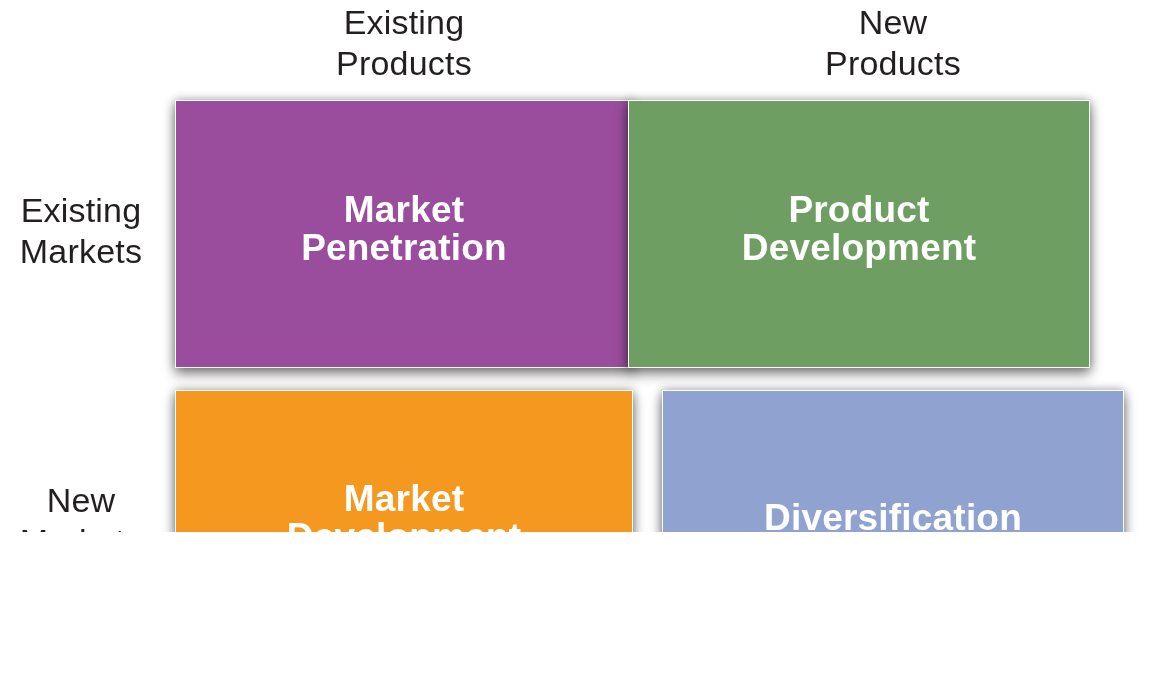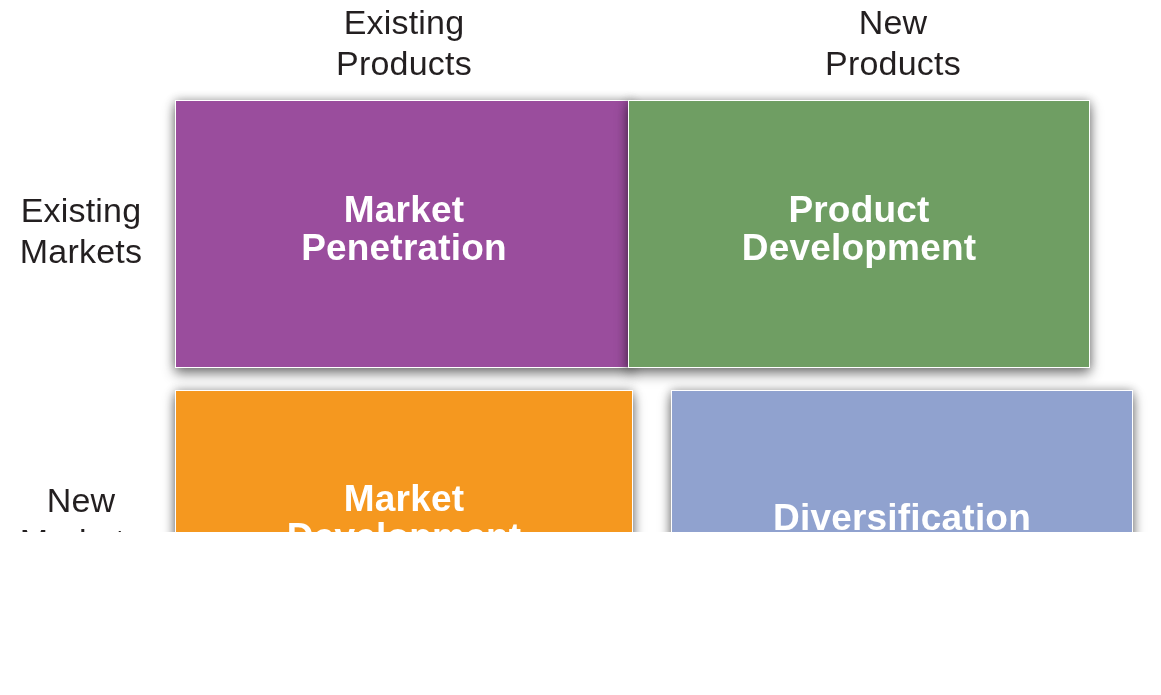--- a/index.html
+++ b/index.html
@@ -52,7 +52,7 @@
   .card.tl { left: 175px; top: 100px; width: 458px; height: 268px; }
   .card.tr { left: 628px; top: 100px; width: 462px; height: 268px; }
   .card.bl { left: 175px; top: 390px; width: 458px; height: 266px; }
-  .card.br { left: 662px; top: 390px; width: 462px; height: 266px; margin-left: 9px; }
+  .card.br { left: 662px; top: 390px; width: 462px; height: 266px; }
   .fill {
     width: 100%;
     height: 100%;

